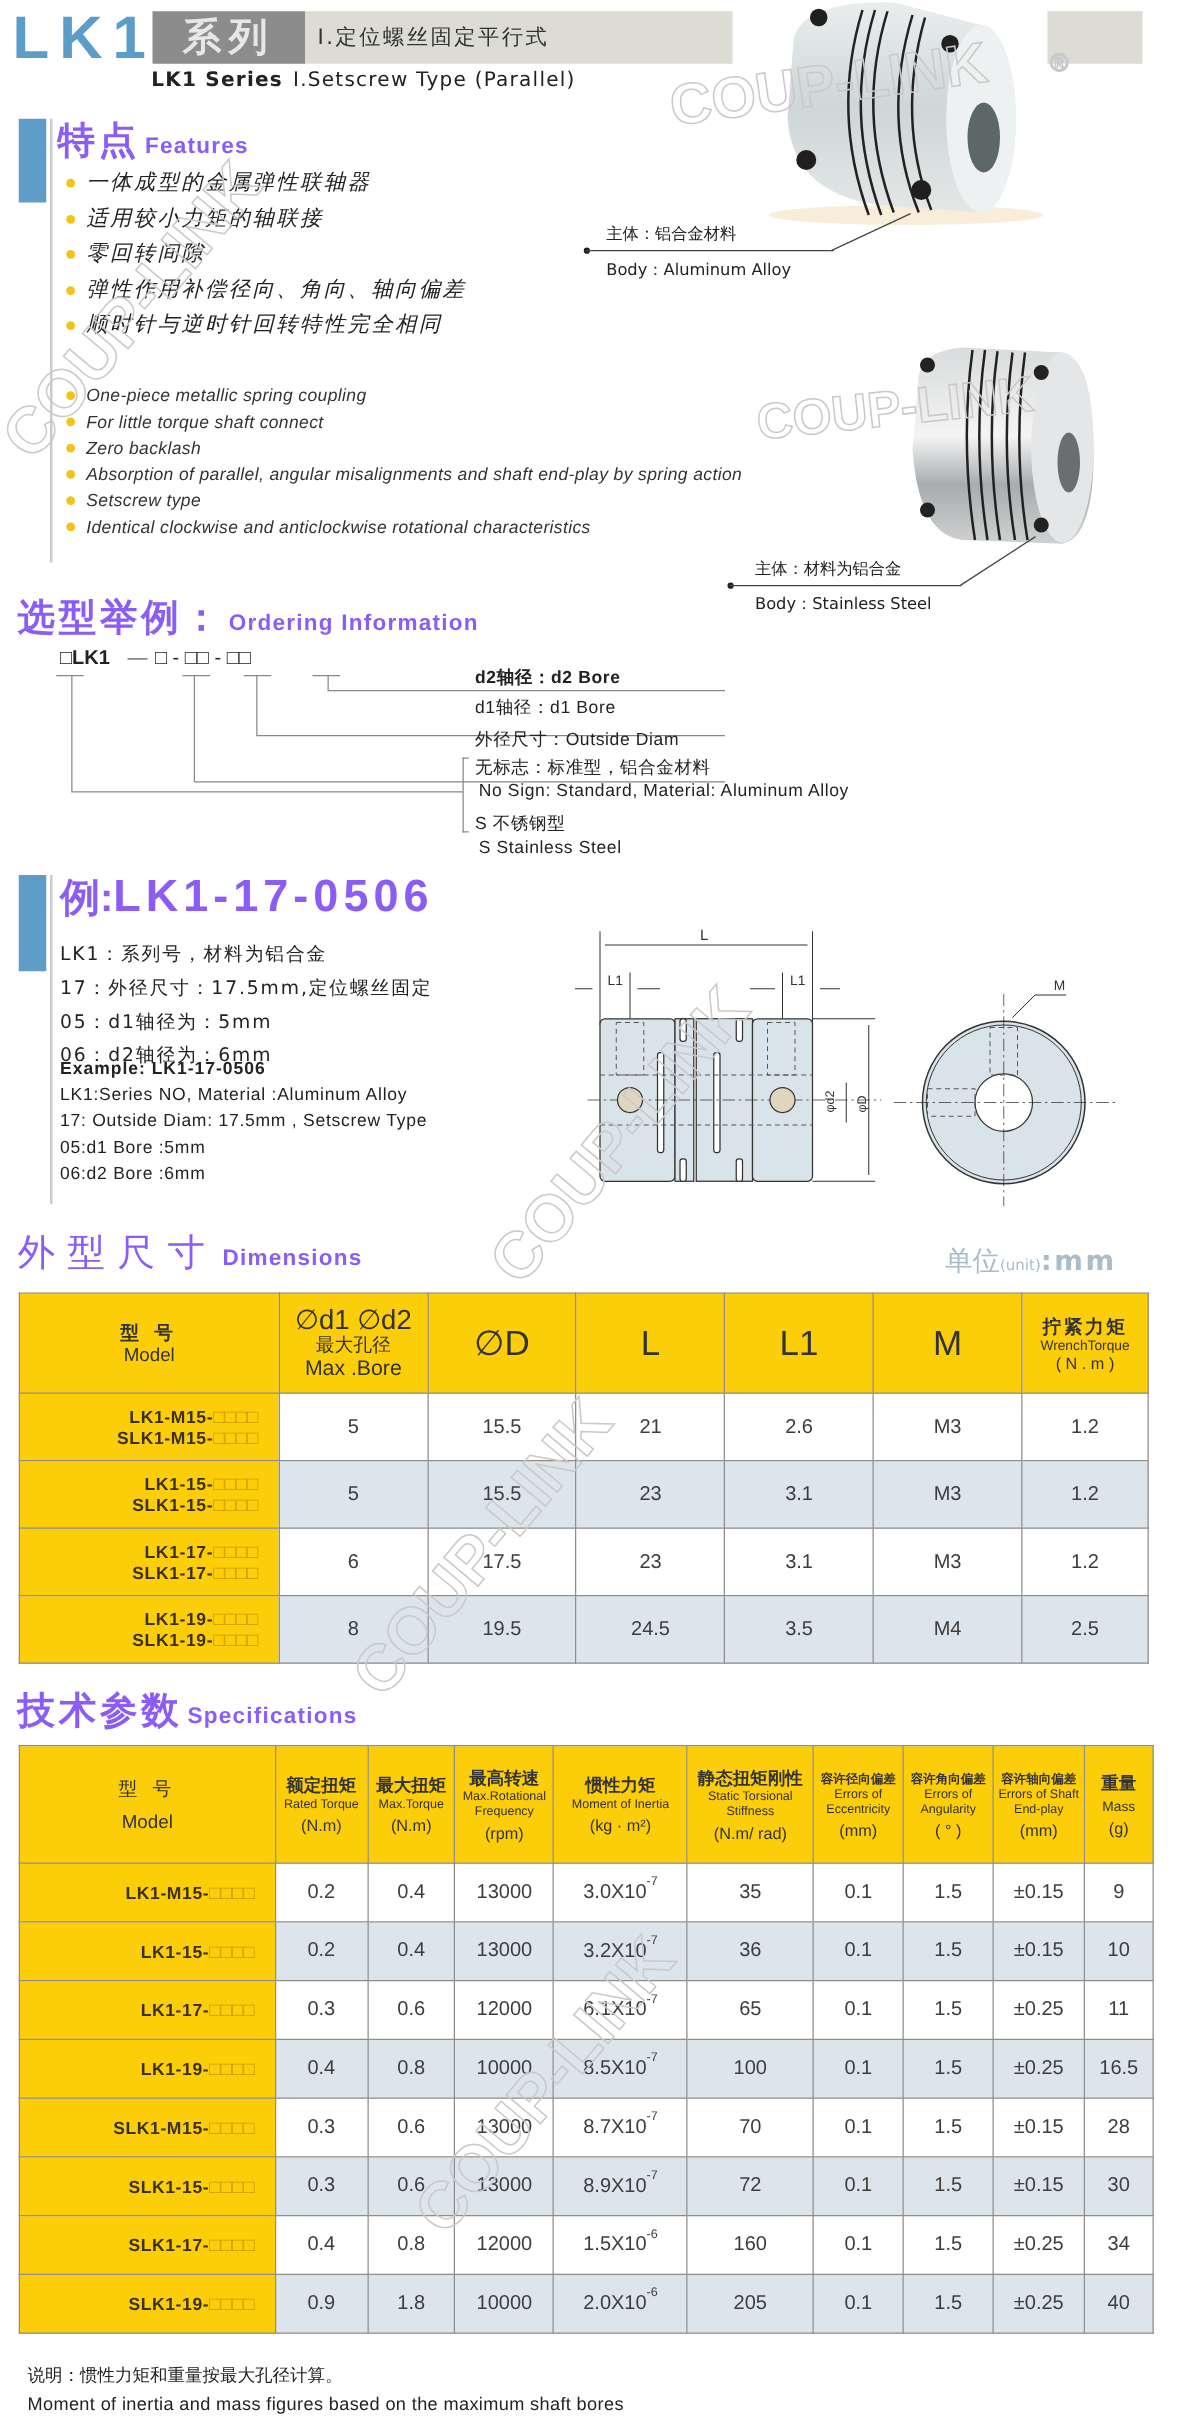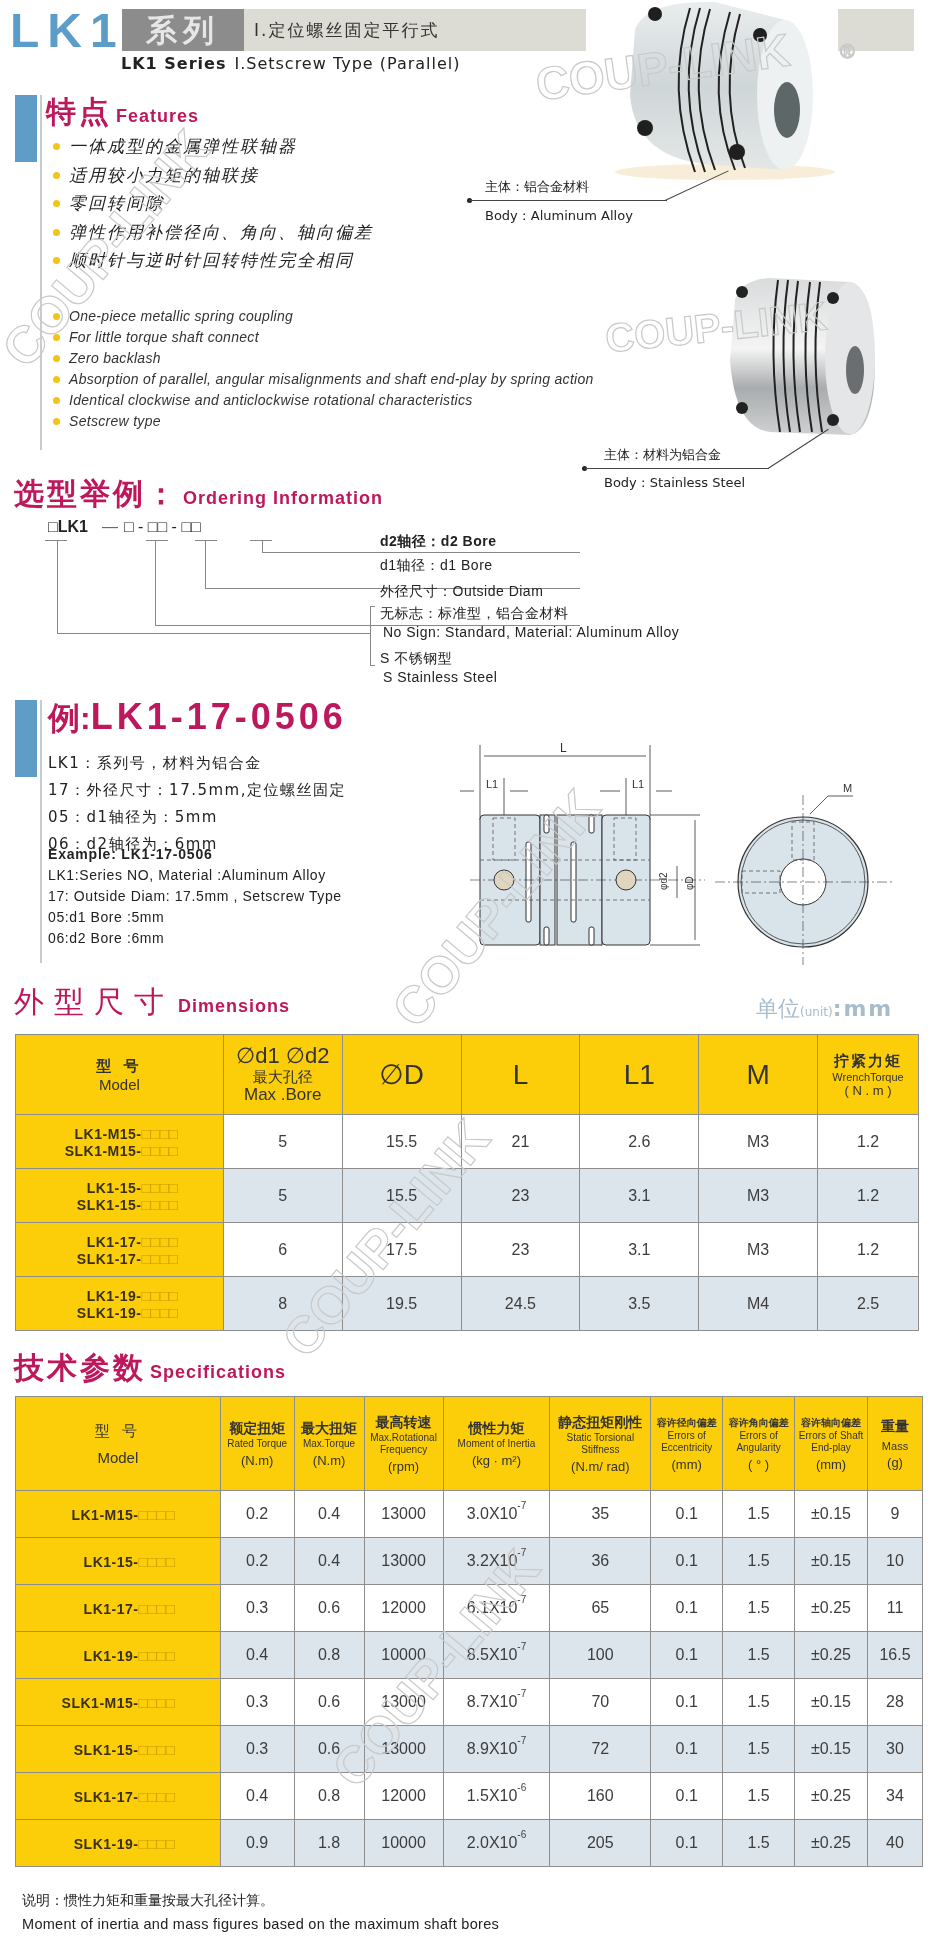--- a/index.html
+++ b/index.html
@@ -19,7 +19,7 @@
   .sec-bar { position: absolute; width: 22px; background: #5f9dc8; }
   .sec-line { position: absolute; width: 2px; background: #c8ccd0; }
 
-  .sec-title { position: absolute; color: #be185d; font-weight: bold; }
+  .sec-title { position: absolute; color: #8b5cf6; font-weight: bold; }
   .sec-title .cn { font-size: 30px; letter-spacing: 3px; }
   .sec-title .en { font-family: "Liberation Sans", sans-serif; font-size: 18px; letter-spacing: 1px; margin-left: 4px; }
 

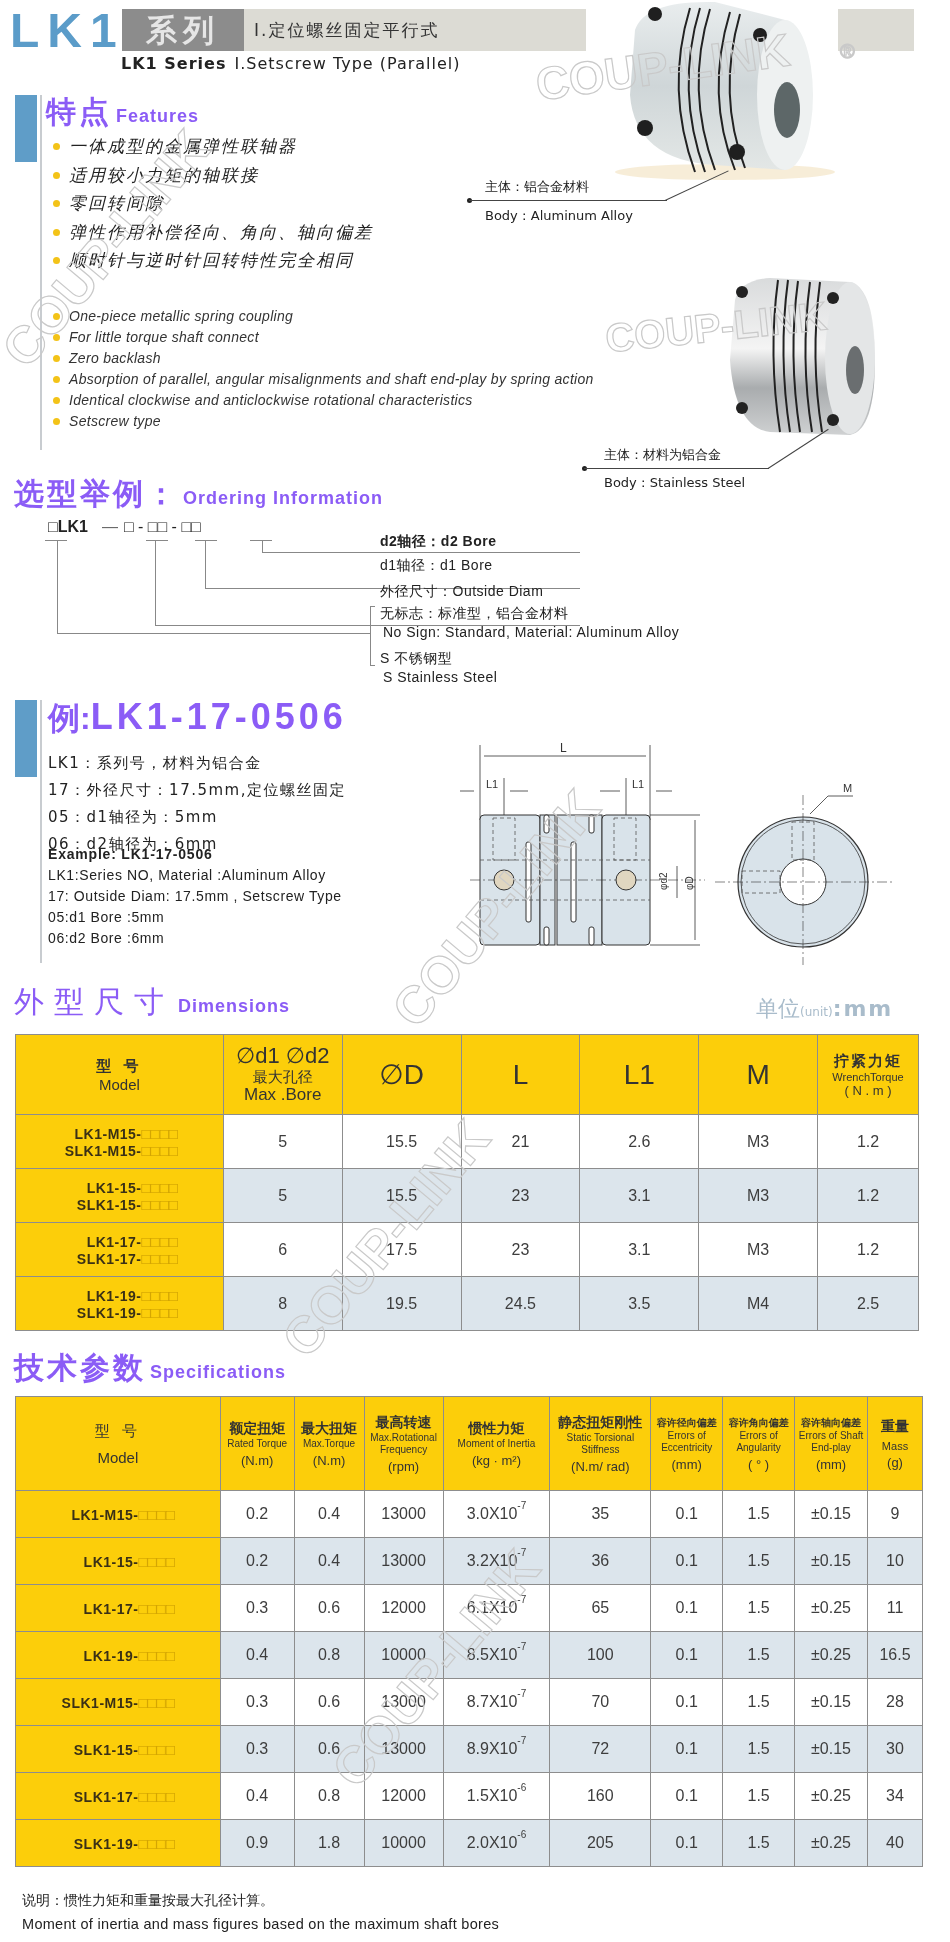--- a/index.html
+++ b/index.html
@@ -98,8 +98,8 @@
   <li>For little torque shaft connect</li>
   <li>Zero backlash</li>
   <li>Absorption of parallel, angular misalignments and shaft end-play by spring action</li>
+  <li>Setscrew type</li>
   <li>Identical clockwise and anticlockwise rotational characteristics</li>
-  <li>Setscrew type</li>
 </ul>
 
 <svg class="coupling" style="left:595px; top:0px;" width="250" height="180" viewBox="0 0 250 180">

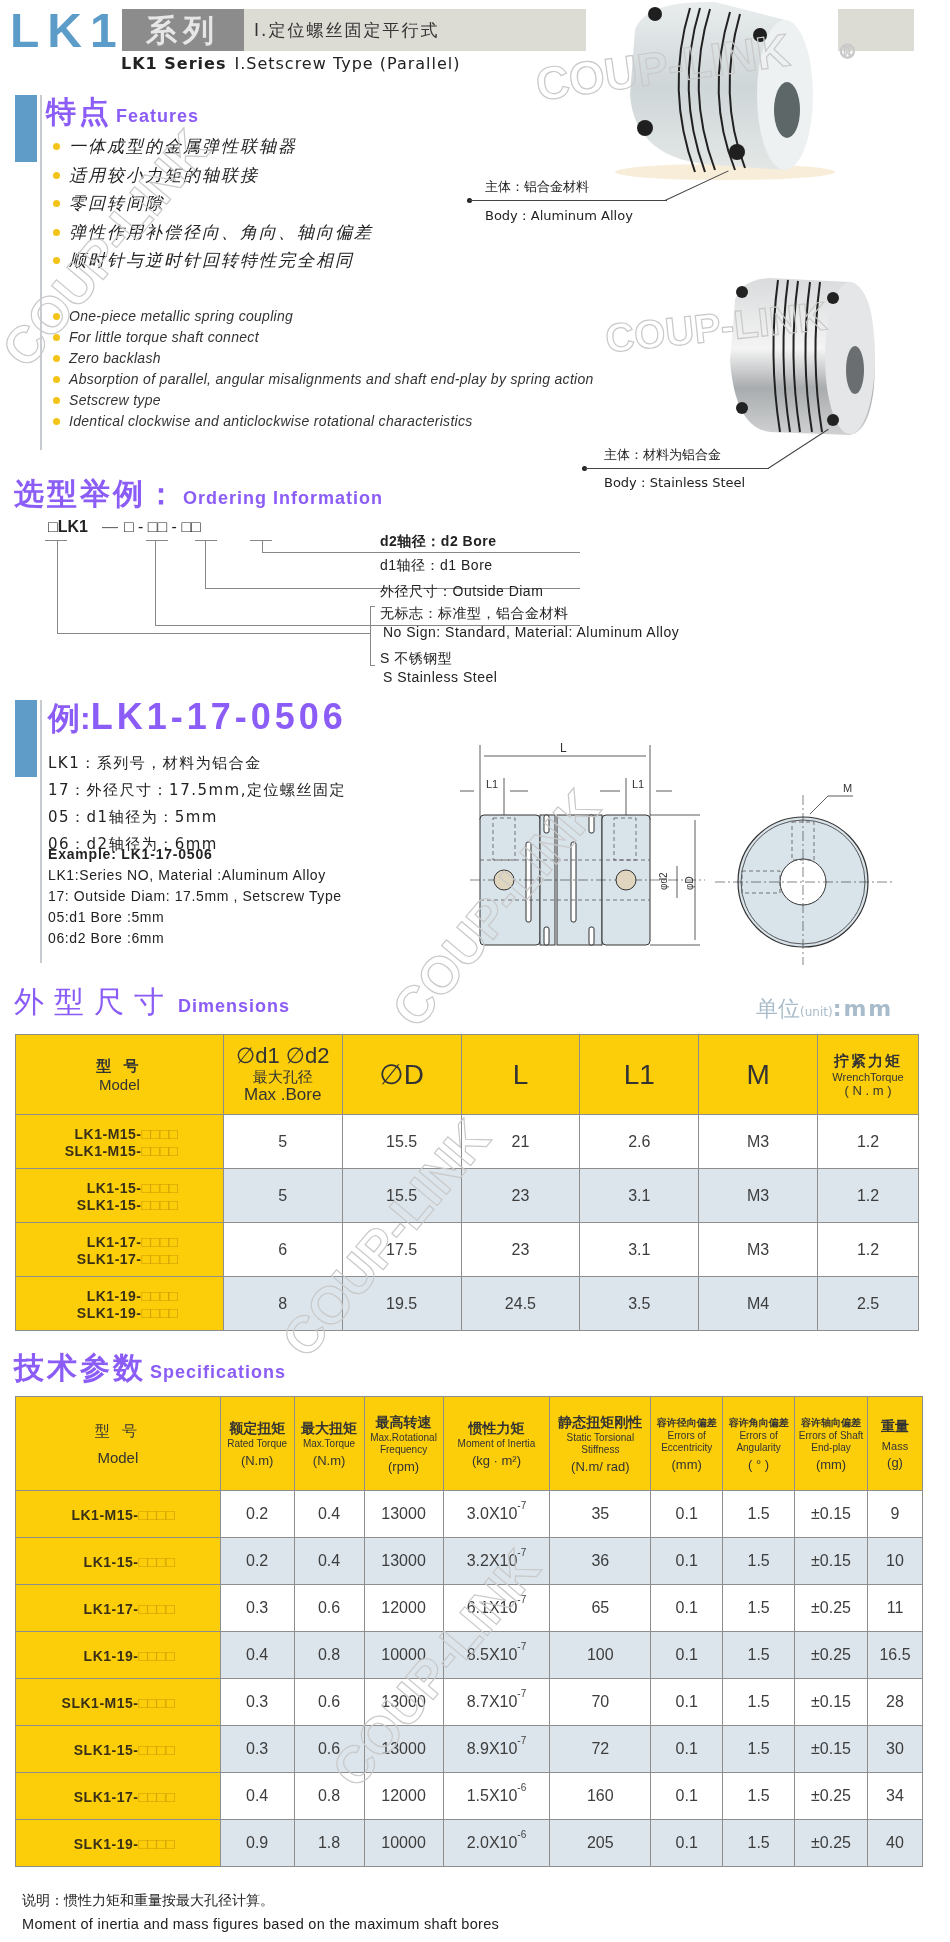--- a/index.html
+++ b/index.html
@@ -54,7 +54,7 @@
   table { border-collapse: collapse; position: absolute; font-family: "Liberation Sans", sans-serif; }
   td, th { border: 1px solid #8d8d8d; text-align: center; vertical-align: middle; color: #333; }
   thead th { background: #fcce0a; font-weight: normal; color: #333; }
-  .model-cell { background: #fcce0a; font-weight: bold; text-align: right; padding-right: 45px; color: #3a3016; font-size: 14px; letter-spacing: 0.5px; }
+  .model-cell { background: #fcce0a; font-weight: bold; text-align: right; padding-right: 16px; color: #3a3016; font-size: 14px; letter-spacing: 0.5px; }
   .boxes { font-weight: normal; letter-spacing: 0; color: #c89a00; font-size: 15px; }
   tr.alt td.val { background: #dce5ec; }
   tr.plain td.val { background: #ffffff; }

